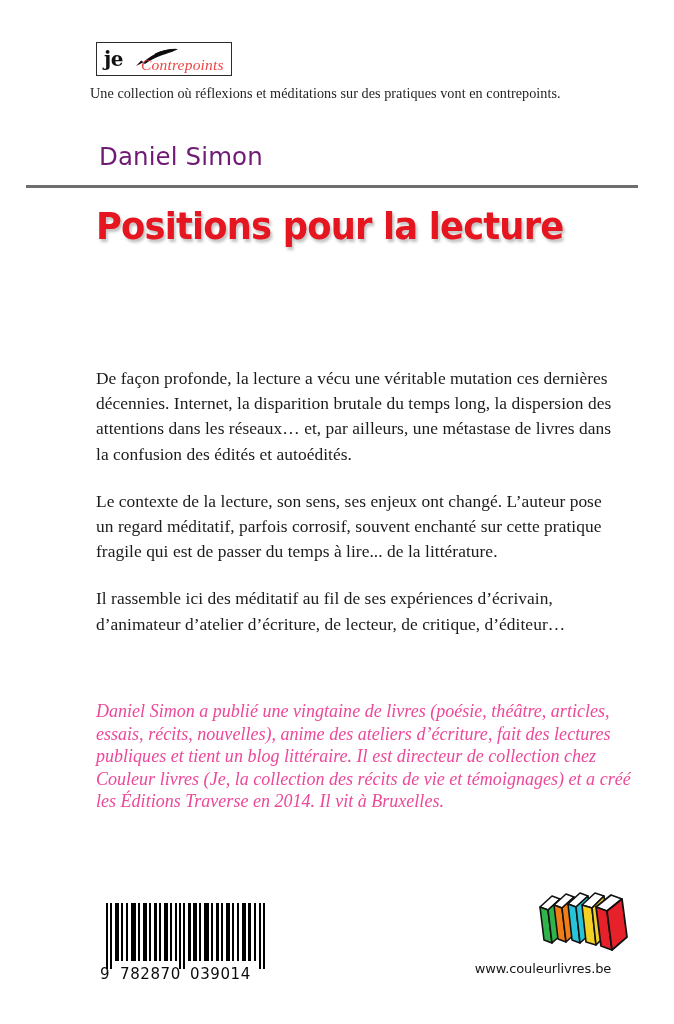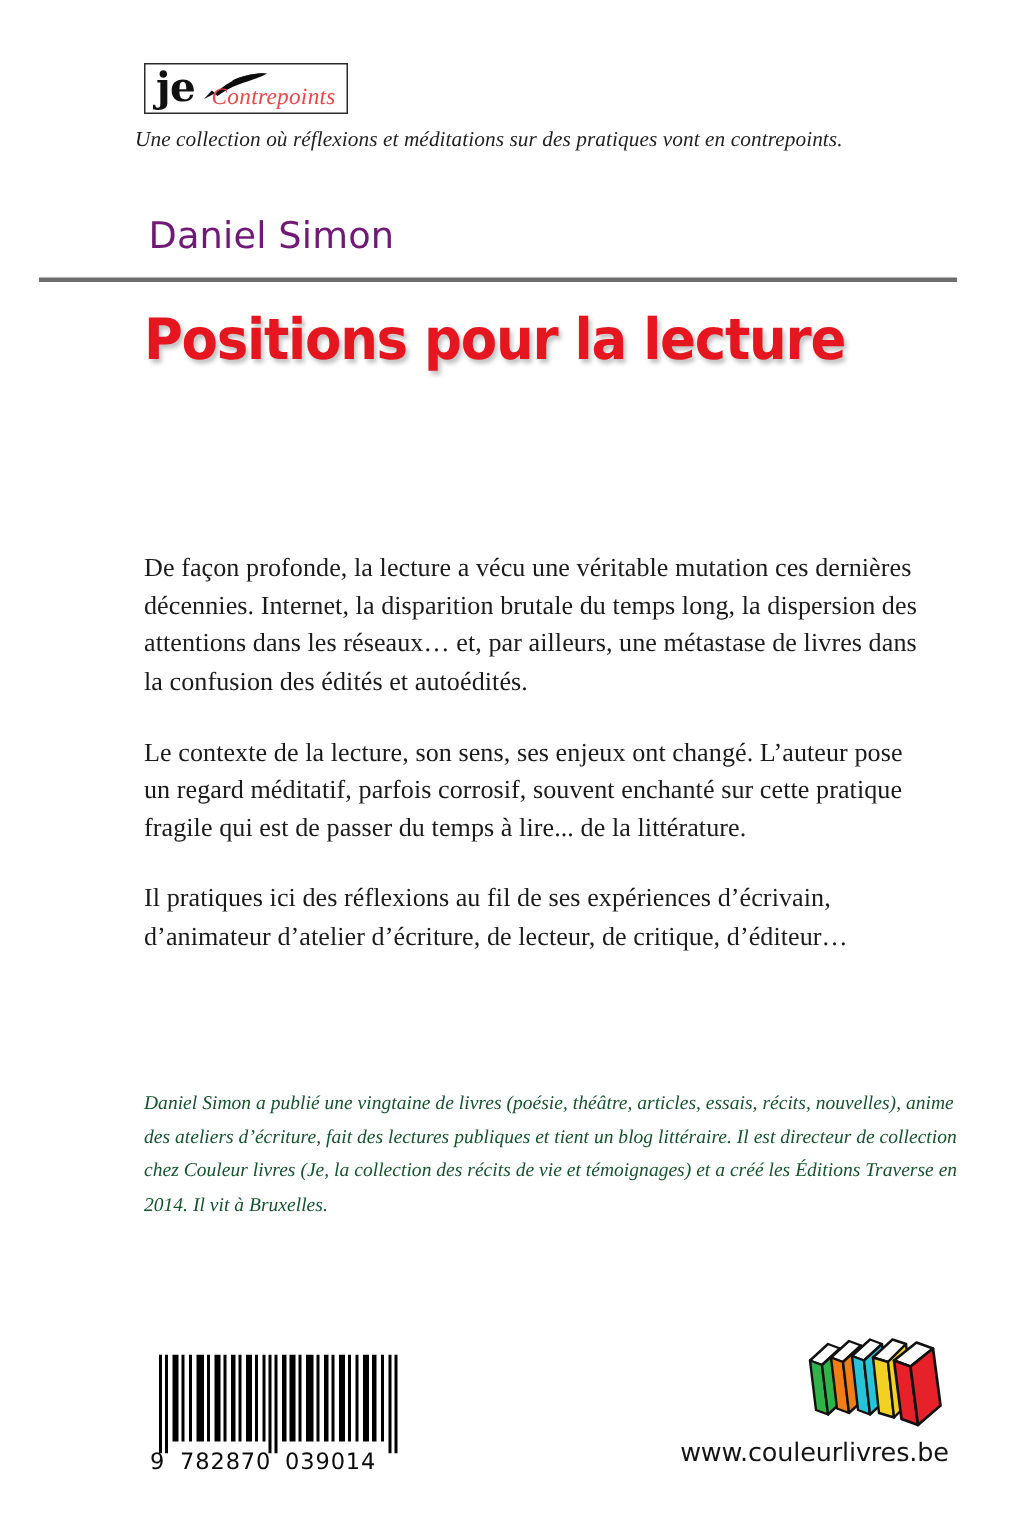--- a/index.html
+++ b/index.html
@@ -33,7 +33,7 @@
     top: 1px;
     font-family: "DejaVu Serif", serif;
     font-weight: bold;
-    font-size: 27px;
+    font-size: 20px;
     line-height: 30px;
     color: #111111;
     letter-spacing: -0.5px;

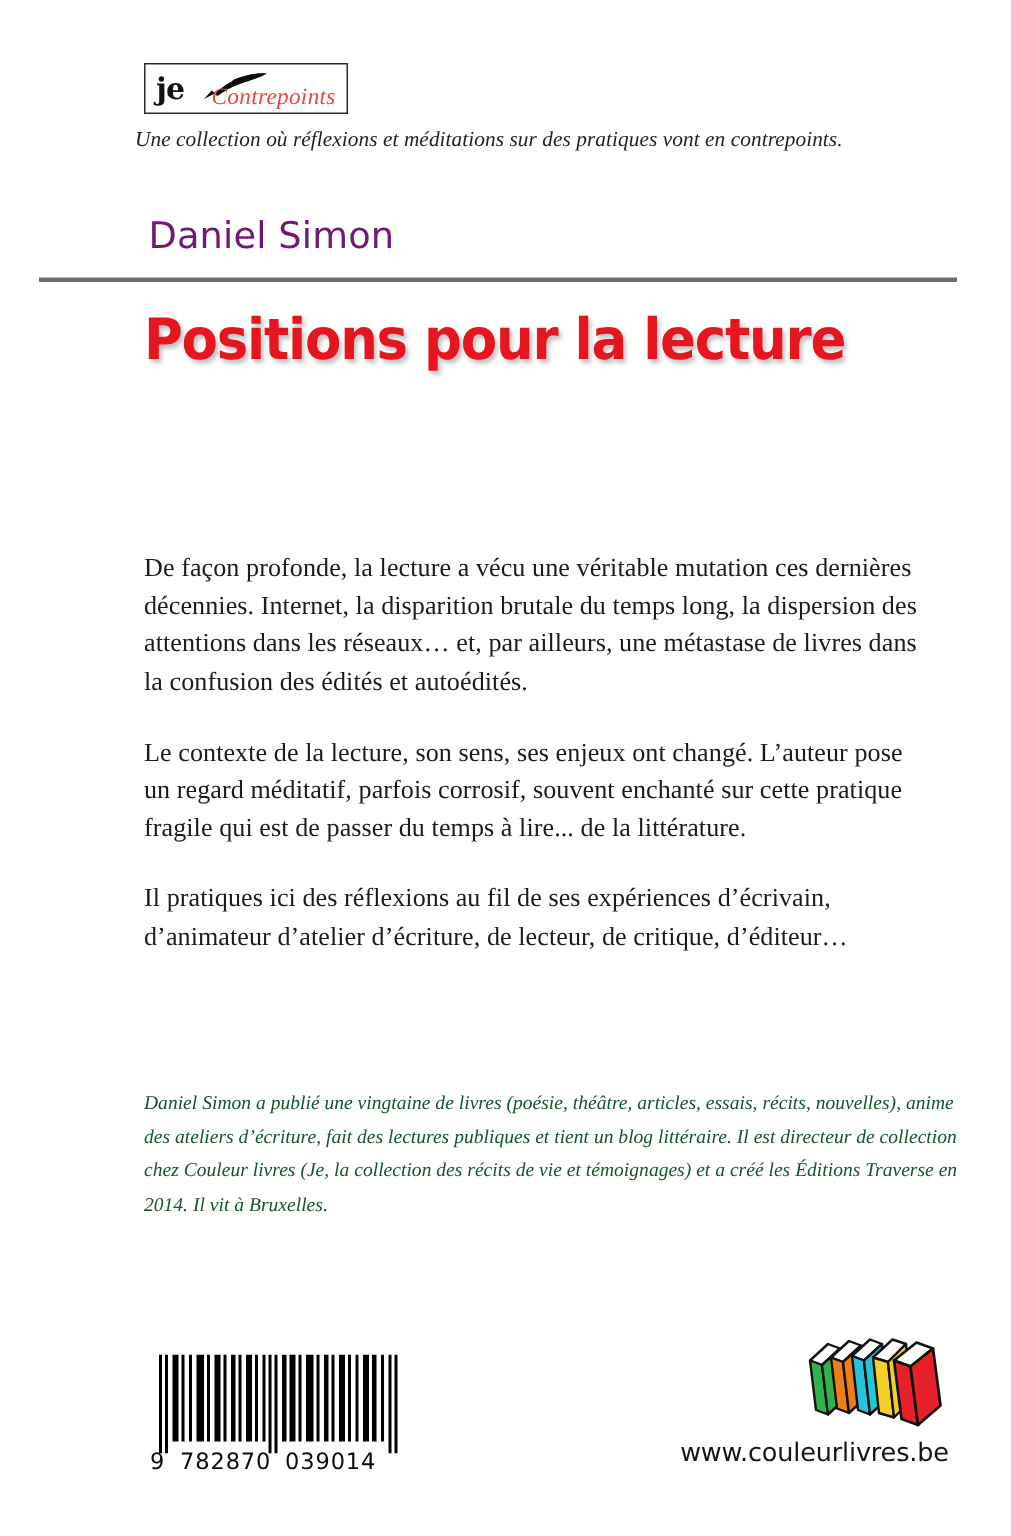--- a/index.html
+++ b/index.html
@@ -63,7 +63,6 @@
     top: 84px;
     width: 540px;
     font-family: "Liberation Serif", serif;
-    font-style: italic;
     font-size: 14.2px;
     line-height: 18px;
     color: #1f1f1f;

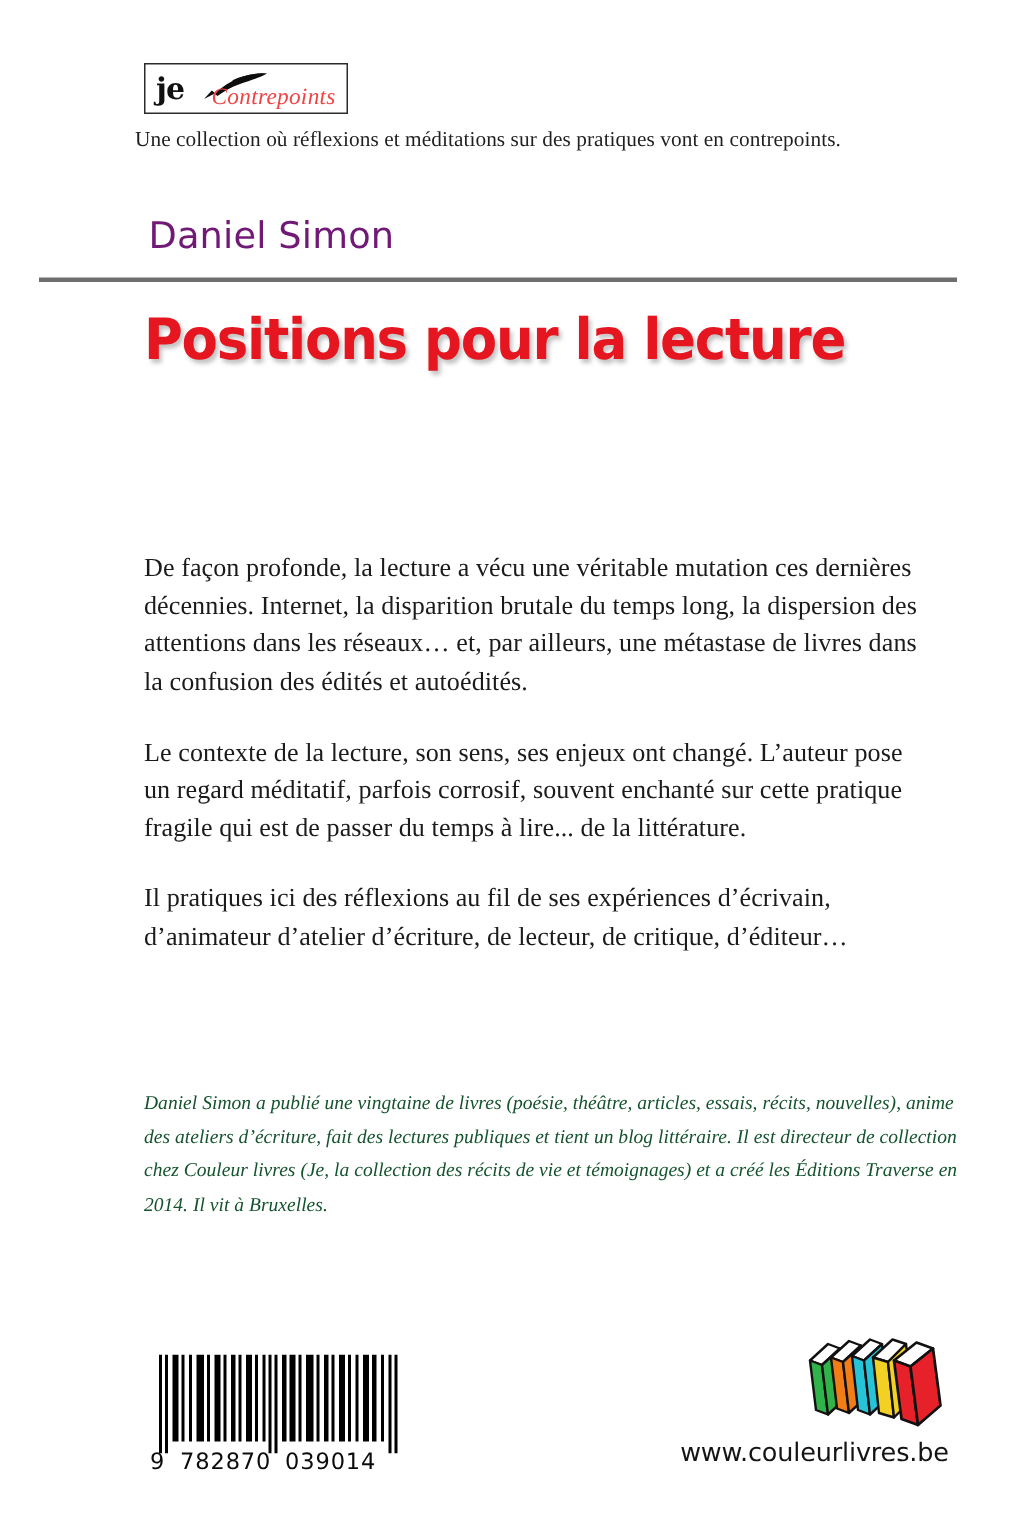--- a/index.html
+++ b/index.html
@@ -234,7 +234,7 @@
 <div class="body-copy">
   <p>De façon profonde, la lecture a vécu une véritable mutation ces dernières décennies. Internet, la disparition brutale du temps long, la dispersion des attentions dans les réseaux… et, par ailleurs, une métastase de livres dans la confusion des édités et autoédités.</p>
   <p>Le contexte de la lecture, son sens, ses enjeux ont changé. L’auteur pose un regard méditatif, parfois corrosif, souvent enchanté sur cette pratique fragile qui est de passer du temps à lire... de la littérature.</p>
-  <p>Il pratiques ici des réflexions au fil de ses expériences d’écrivain, d’animateur d’atelier d’écriture, de lecteur, de critique, d’éditeur…</p>
+  <p>Il rassemble ici des méditatif au fil de ses expériences d’écrivain, d’animateur d’atelier d’écriture, de lecteur, de critique, d’éditeur…</p>
 </div>
 
 <div class="bio">Daniel Simon a publié une vingtaine de livres (poésie, théâtre, articles, essais, récits, nouvelles), anime des ateliers d’écriture, fait des lectures publiques et tient un blog littéraire. Il est directeur de collection chez Couleur livres (Je, la collection des récits de vie et témoignages) et a créé les Éditions Traverse en 2014. Il vit à Bruxelles.</div>

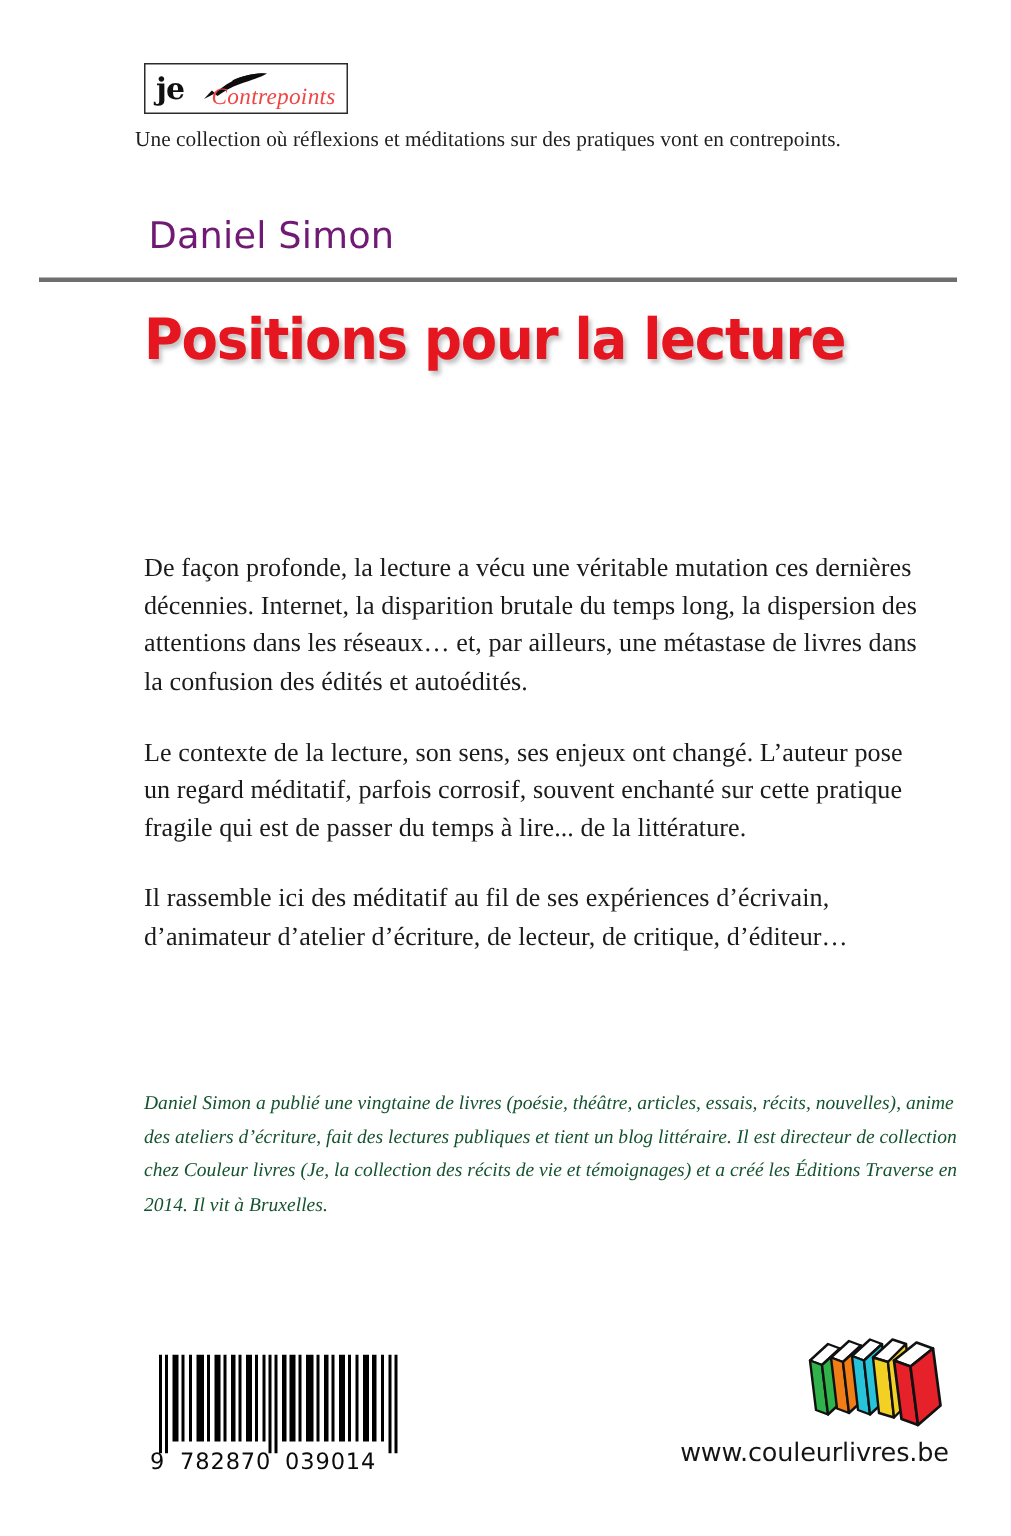--- a/index.html
+++ b/index.html
@@ -133,11 +133,10 @@
     width: 545px;
     font-family: "Liberation Serif", serif;
     font-style: italic;
-    font-size: 13px;
+    font-size: 18px;
     line-height: 22.6px;
-    color: #14532d;
+    color: #ec4899;
     letter-spacing: 0.02px;
-    margin-top: 24px;
   }
 
   

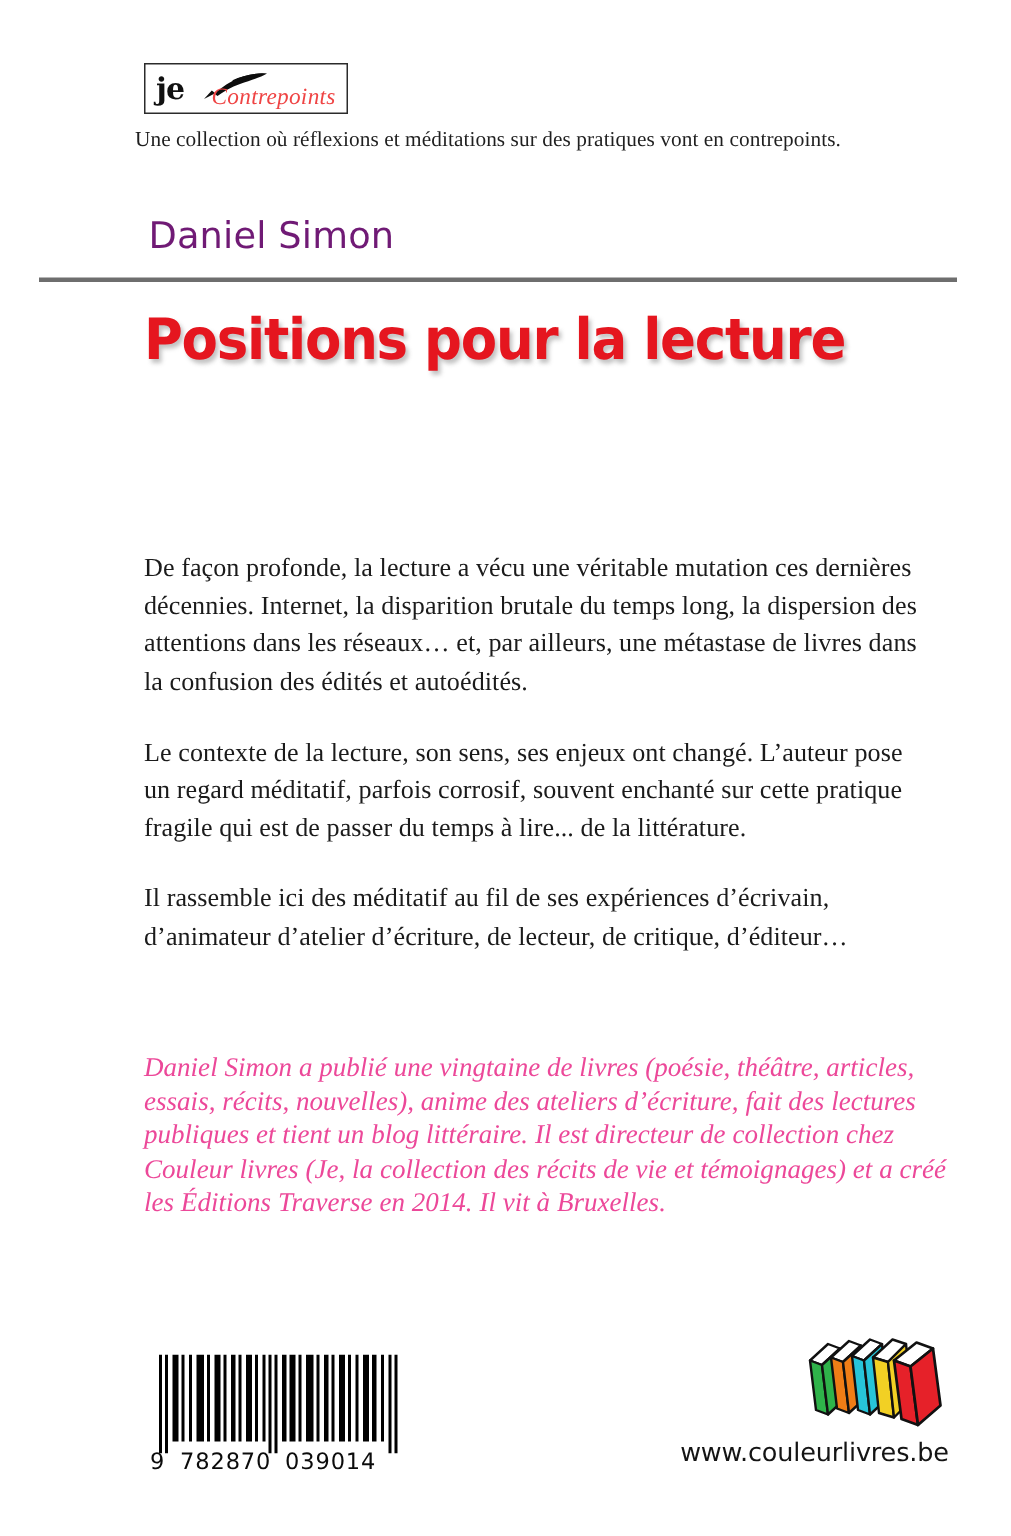--- a/index.html
+++ b/index.html
@@ -203,7 +203,7 @@
     width: 190px;
     text-align: center;
     font-family: "DejaVu Sans", sans-serif;
-    font-size: 17px;
+    font-size: 13px;
     line-height: 20px;
     color: #141414;
     letter-spacing: -0.1px;

